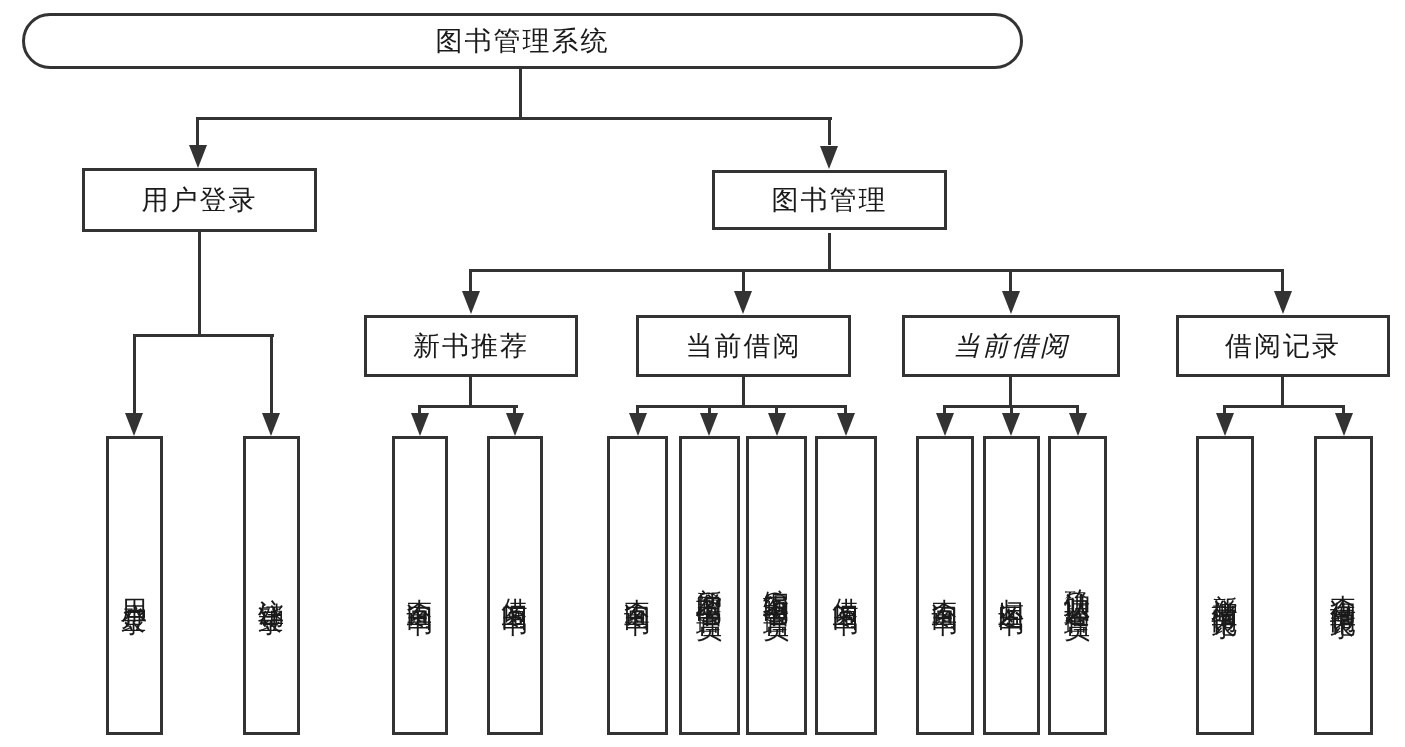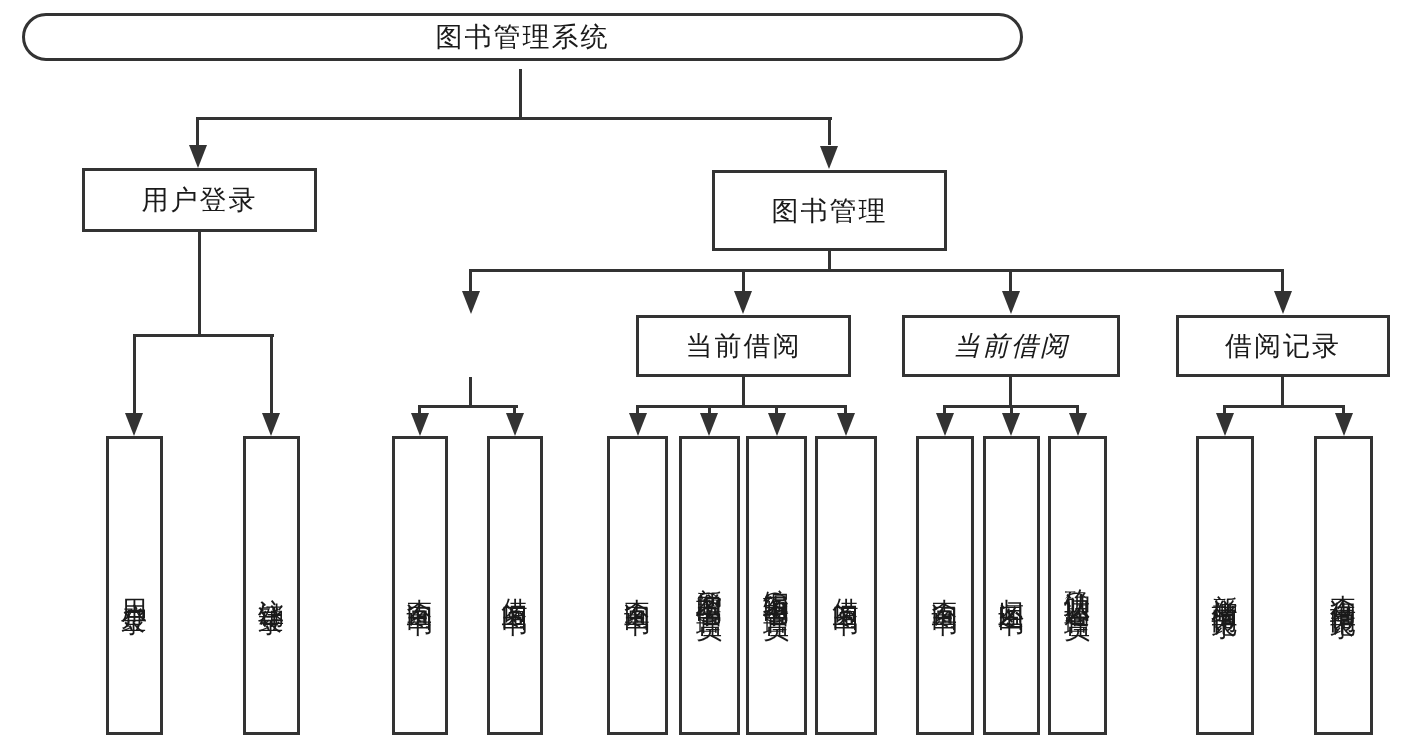--- a/index.html
+++ b/index.html
@@ -96,7 +96,7 @@
   <div class="vl" style="left:1342px;top:405px;height:11px;"></div>
   <div class="arw" style="left:1335px;top:413px;"></div>
 
-  <div class="node hnode" style="left:22px;top:13px;width:1001px;height:48px;border-radius:28px;">
+  <div class="node hnode" style="left:22px;top:13px;width:1001px;height:56px;border-radius:28px;">
     <span>图书管理系统</span>
   </div>
 

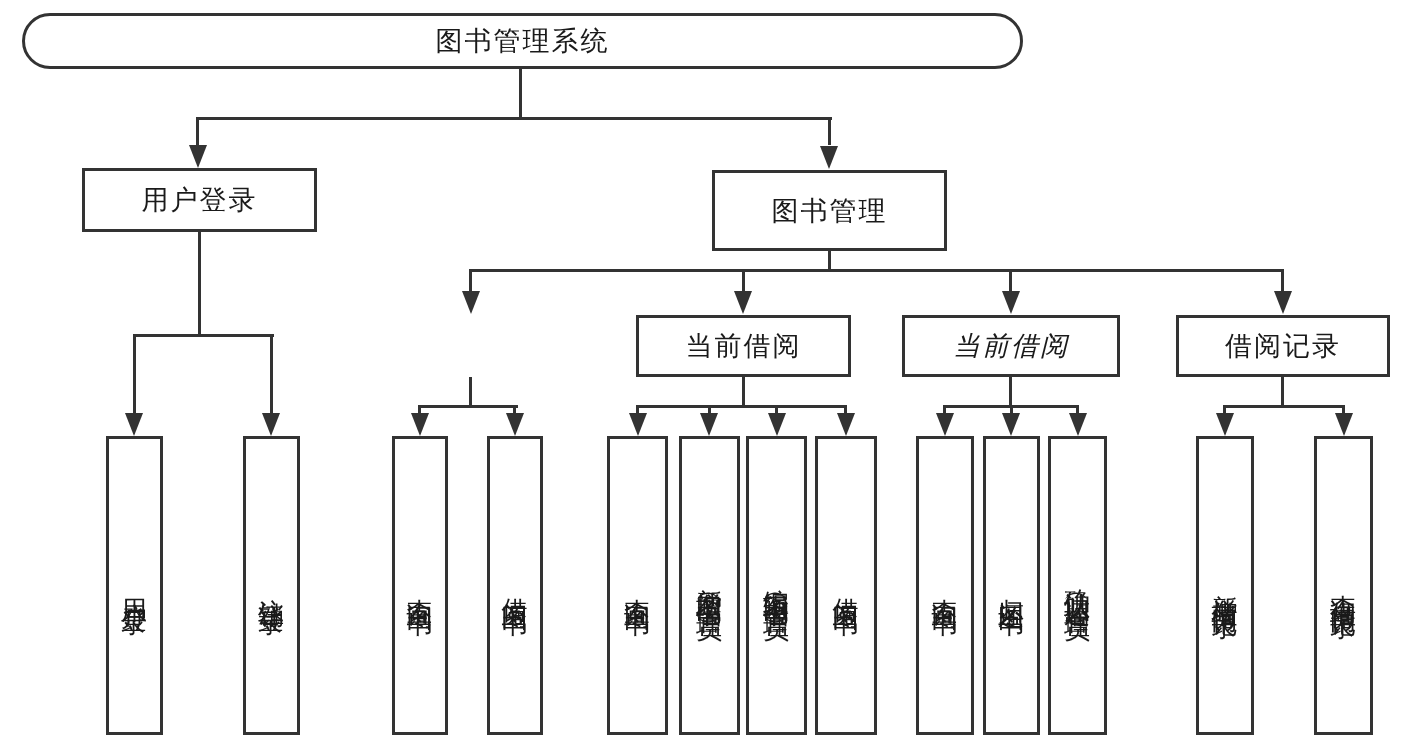--- a/index.html
+++ b/index.html
@@ -103,7 +103,7 @@
   <div class="node hnode" style="left:82px;top:168px;width:235px;height:64px;">
     <span>用户登录</span>
   </div>
-  <div class="node hnode" style="left:712px;top:170px;width:235px;height:81px;">
+  <div class="node hnode" style="left:712px;top:170px;width:235px;height:60px;">
     <span>图书管理</span>
   </div>
 

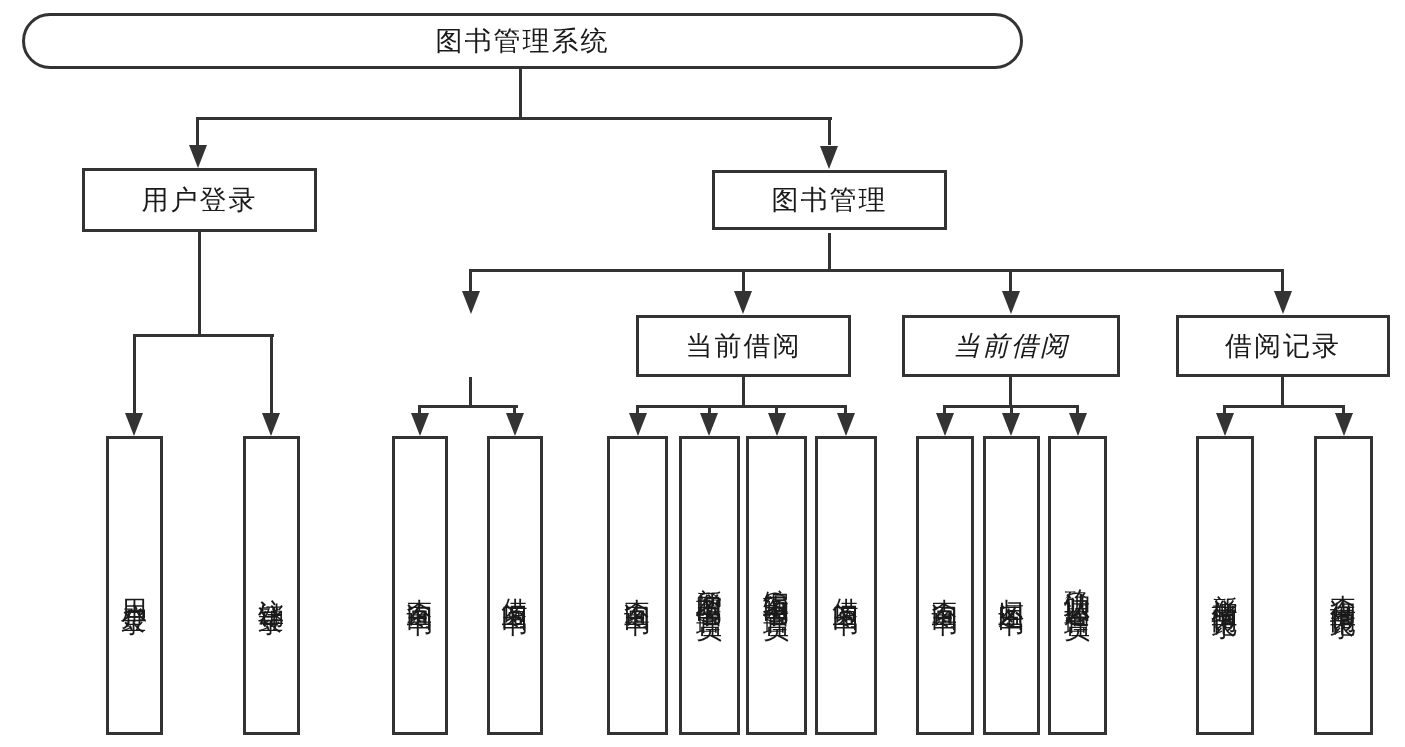--- a/index.html
+++ b/index.html
@@ -107,6 +107,9 @@
     <span>图书管理</span>
   </div>
 
+  <div class="node hnode" style="left:364px;top:315px;width:214px;height:62px;">
+    <span>新书推荐</span>
+  </div>
   <div class="node hnode" style="left:636px;top:315px;width:215px;height:62px;">
     <span>当前借阅</span>
   </div>

